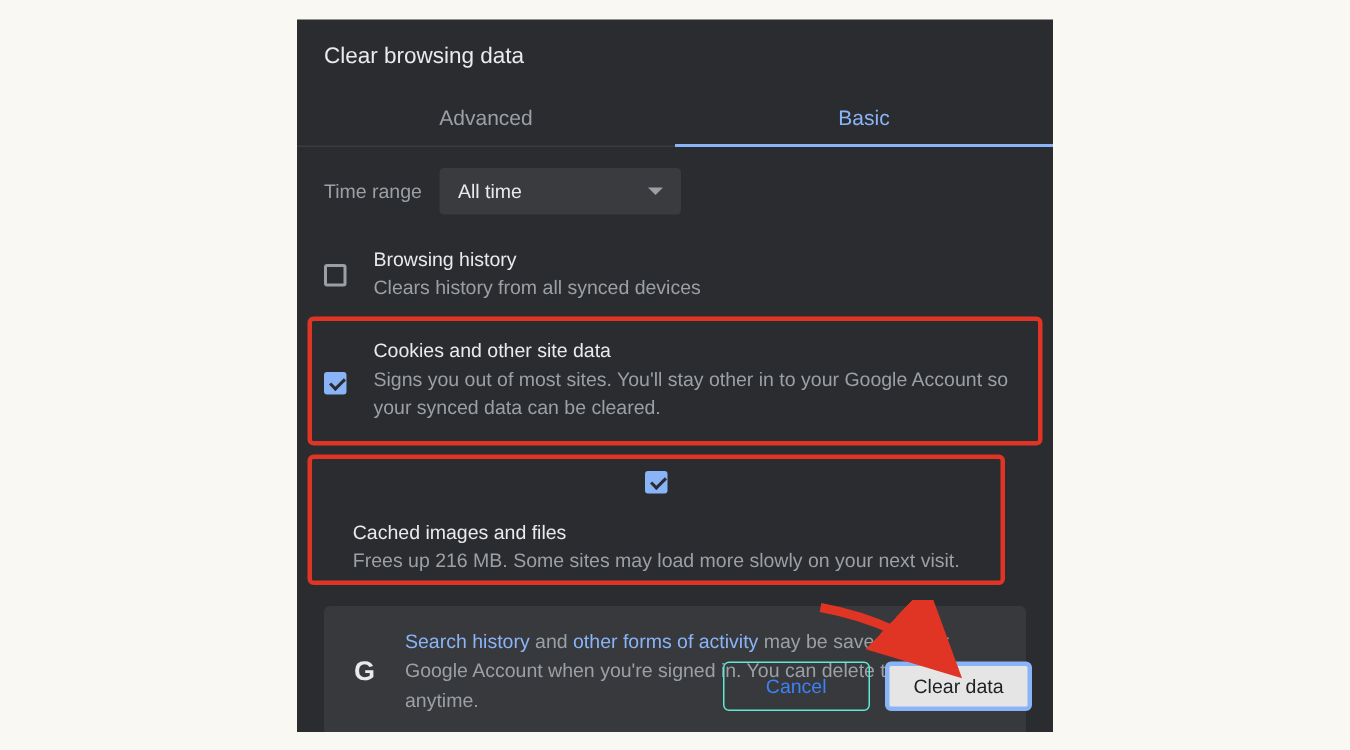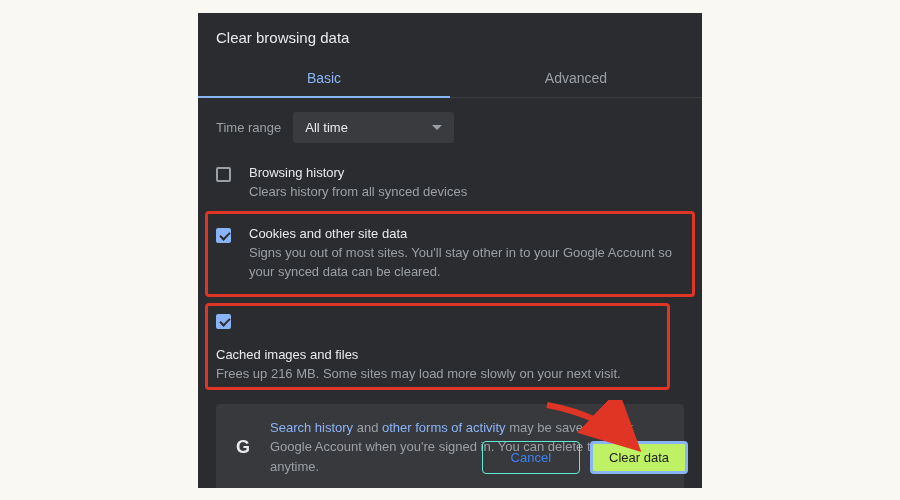--- a/index.html
+++ b/index.html
@@ -200,8 +200,8 @@
   <div class="title">Clear browsing data</div>
 
   <div class="tabs">
+    <div class="tab">Advanced</div>
     <div class="tab active">Basic</div>
-    <div class="tab">Advanced</div>
   </div>
 
   <div class="body">

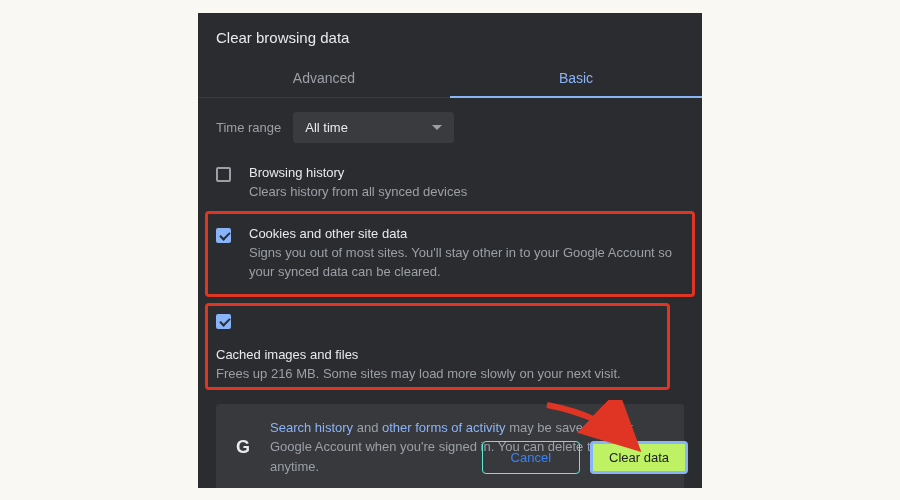--- a/index.html
+++ b/index.html
@@ -85,7 +85,7 @@
   }
   .option {
     display: flex;
-    align-items: flex-start;
+    align-items: center;
     gap: 18px;
     padding: 8px 0 10px 0;
     border-radius: 4px;

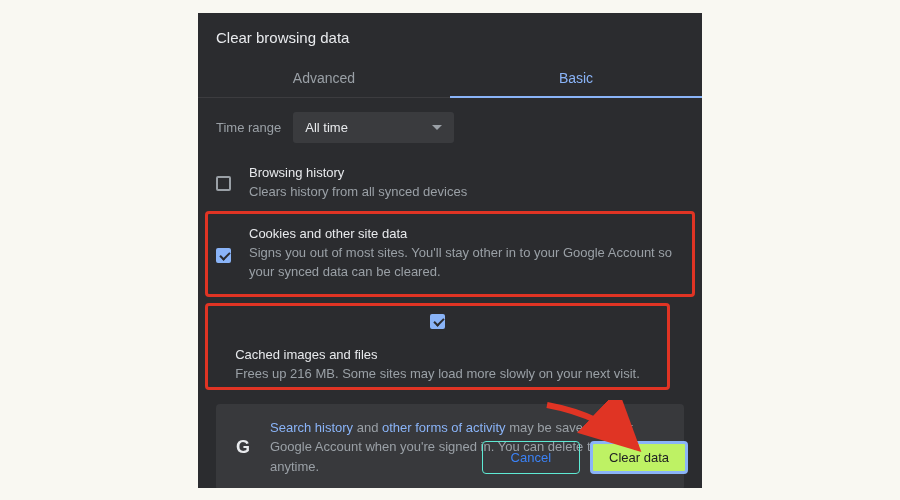--- a/index.html
+++ b/index.html
@@ -181,7 +181,7 @@
     color: #3b82f6;
   }
   .btn.primary {
-    background: #bef264;
+    background: #e5e5e5;
     color: #202124;
     border: 3px solid #8ab4f8;
     padding: 6px 16px;

